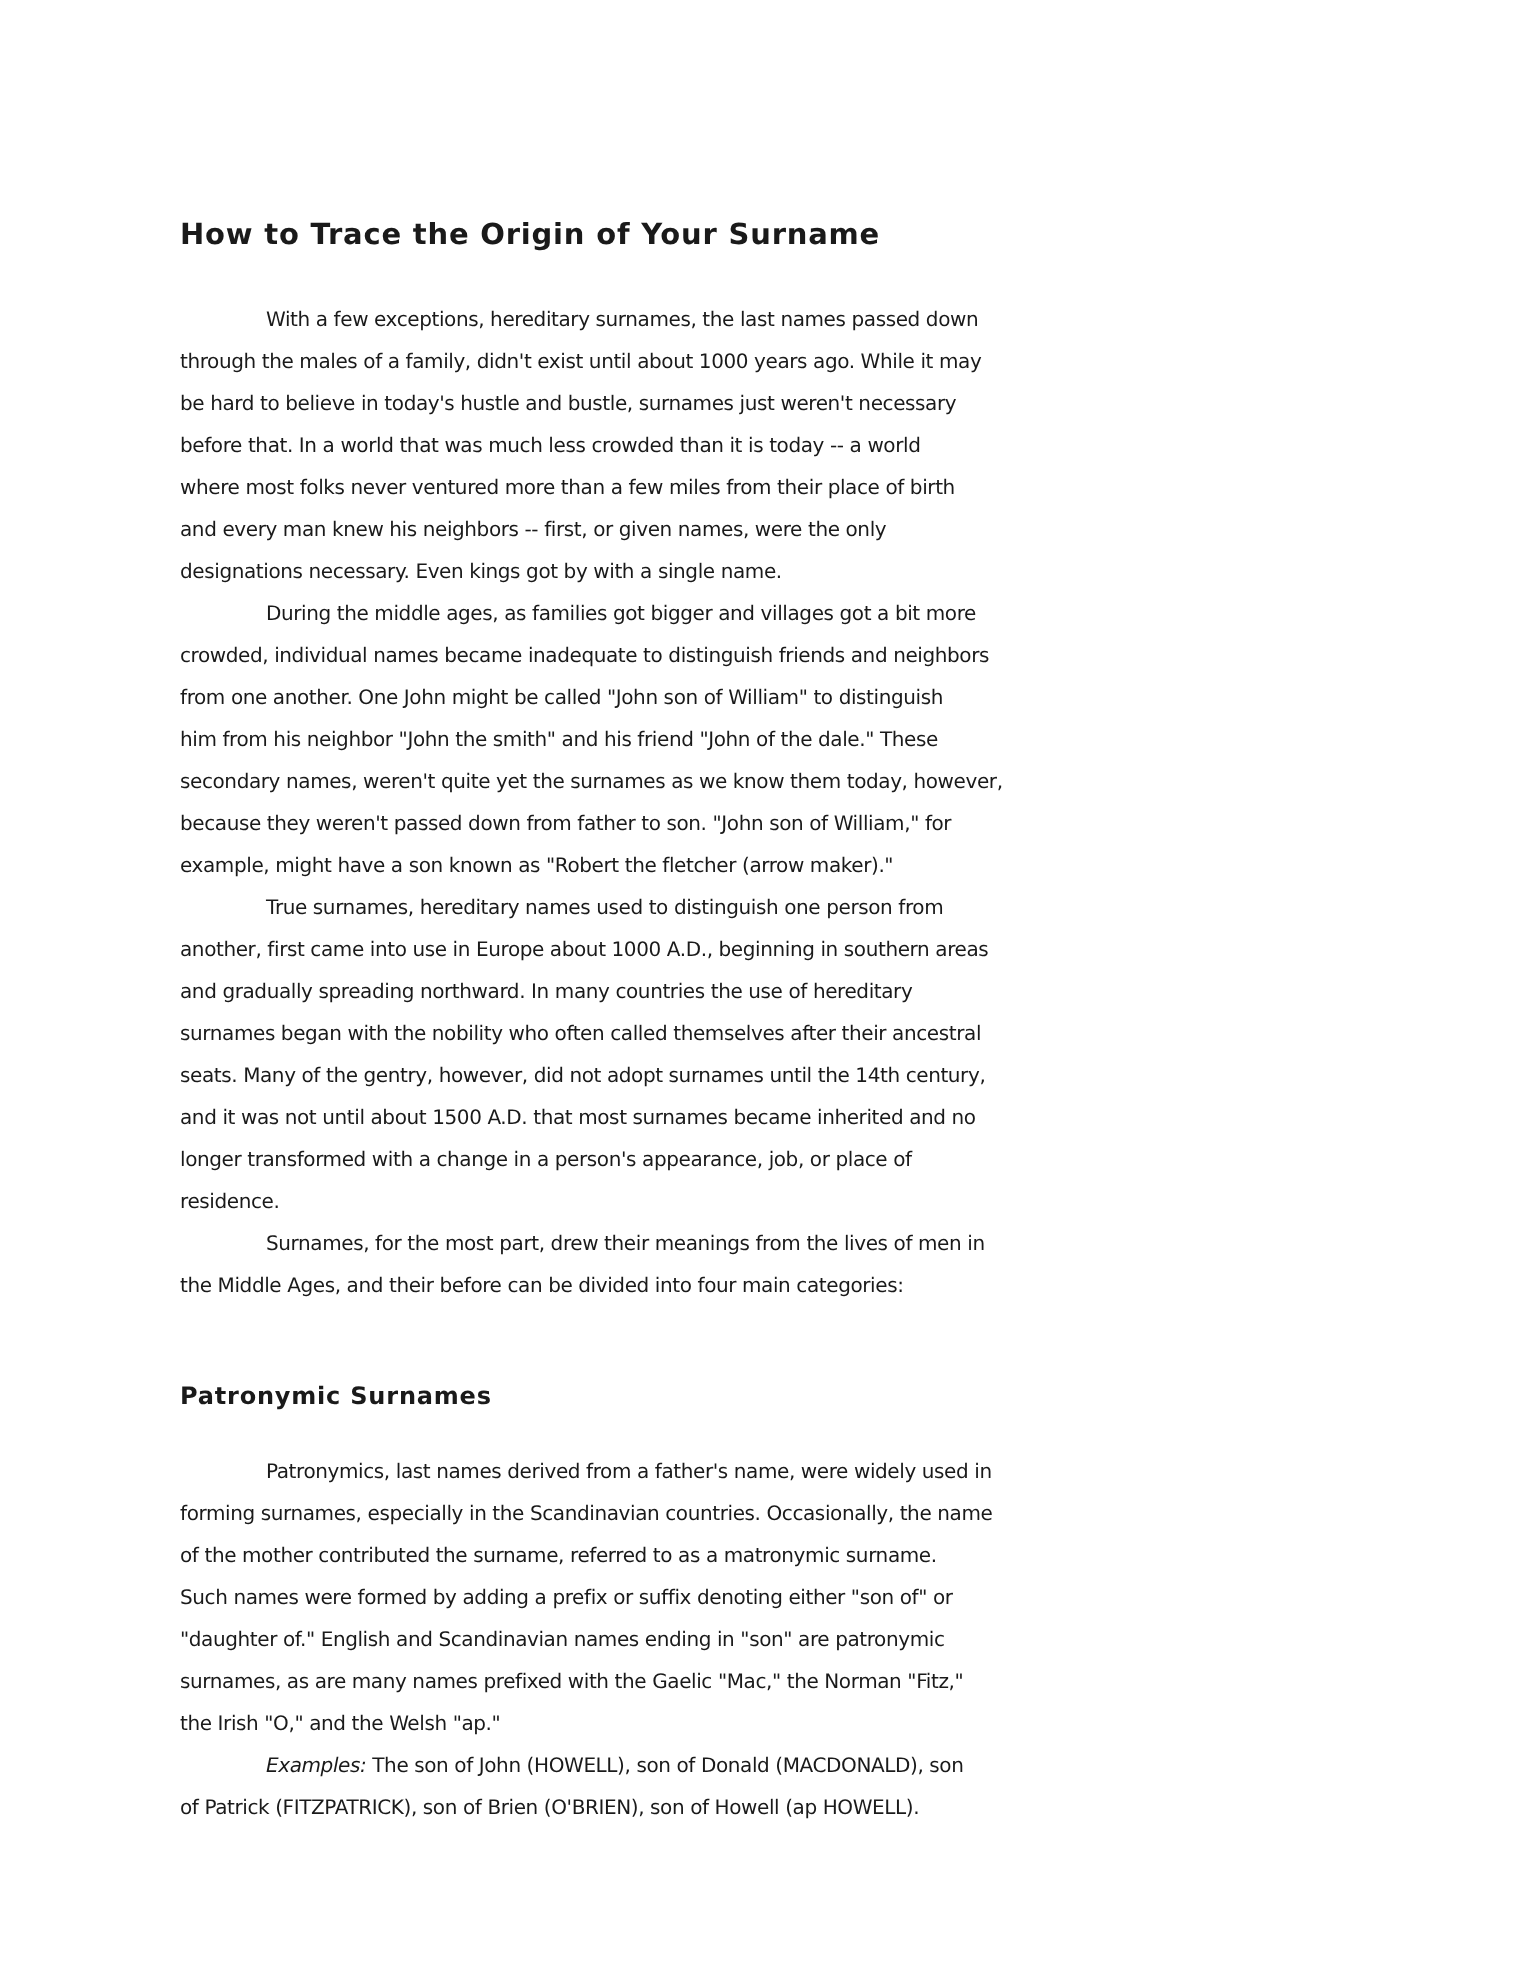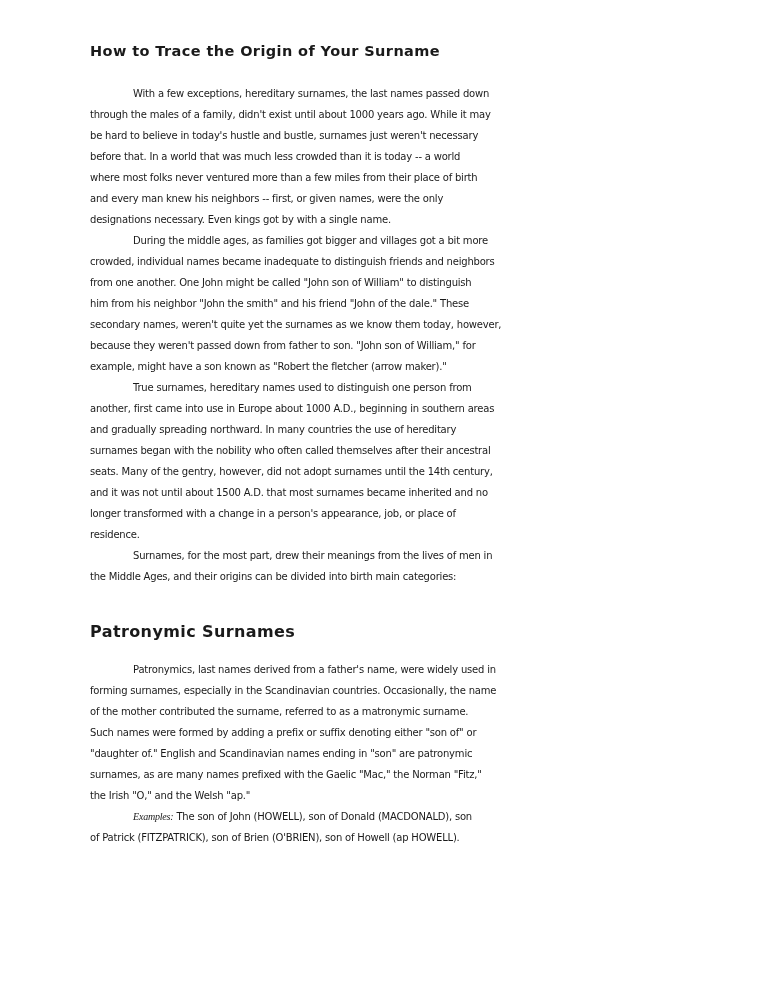--- a/index.html
+++ b/index.html
@@ -18,7 +18,7 @@
     box-sizing: border-box;
     width: 768px;
     height: 994px;
-    padding: 41px 60px 0 90px;
+    padding: 108px 60px 0 90px;
     background: #ffffff;
   }
   .doc-title {

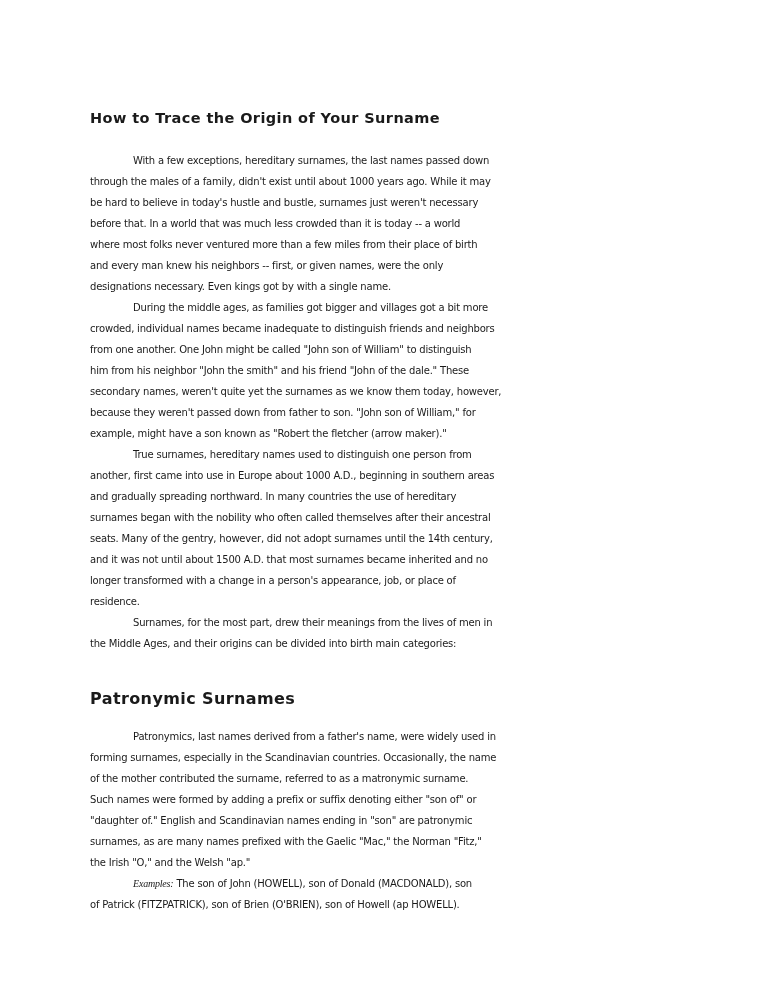--- a/index.html
+++ b/index.html
@@ -83,7 +83,7 @@
 residence.</p>
 
   <p class="body-para">Surnames, for the most part, drew their meanings from the lives of men in
-the Middle Ages, and their origins can be divided into birth main categories:</p>
+the Middle Ages, and their before can be divided into four main categories:</p>
 
   <div class="section-heading">Patronymic Surnames</div>
 

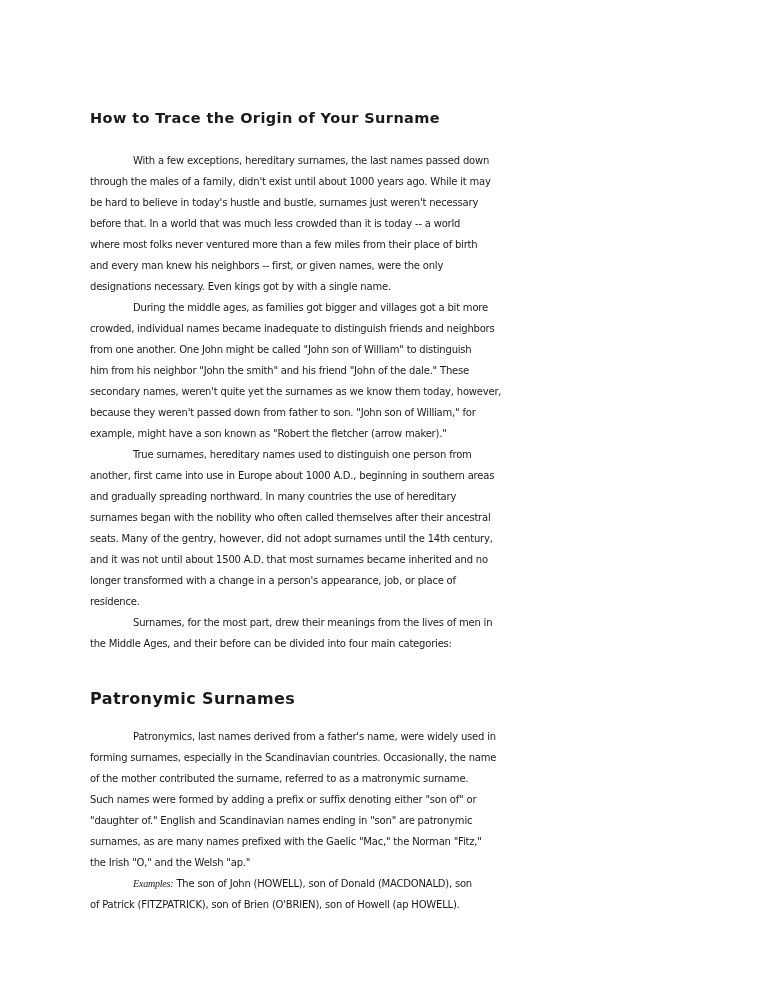--- a/index.html
+++ b/index.html
@@ -38,7 +38,7 @@
     text-indent: 43px;
   }
   .section-heading {
-    font-size: 16px;
+    font-size: 12px;
     font-weight: bold;
     letter-spacing: 0.4px;
     line-height: 21px;

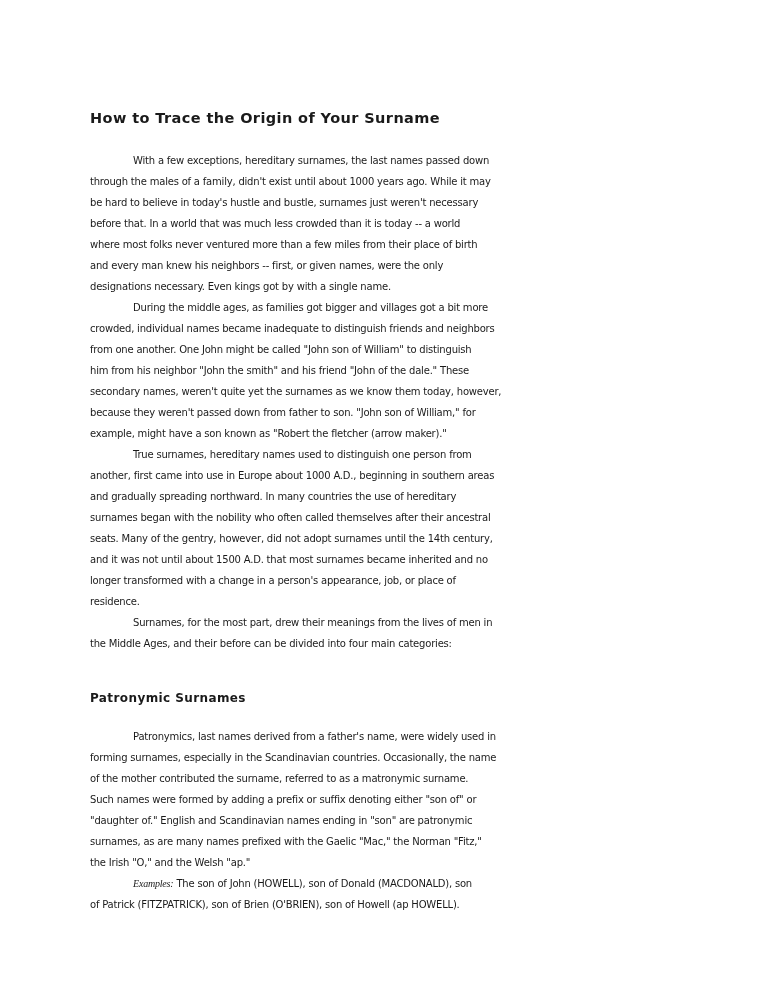--- a/index.html
+++ b/index.html
@@ -47,7 +47,6 @@
   }
   .italic {
     font-style: italic;
-    font-family: Liberation Serif, serif;
   }
 </style>
 </head>

